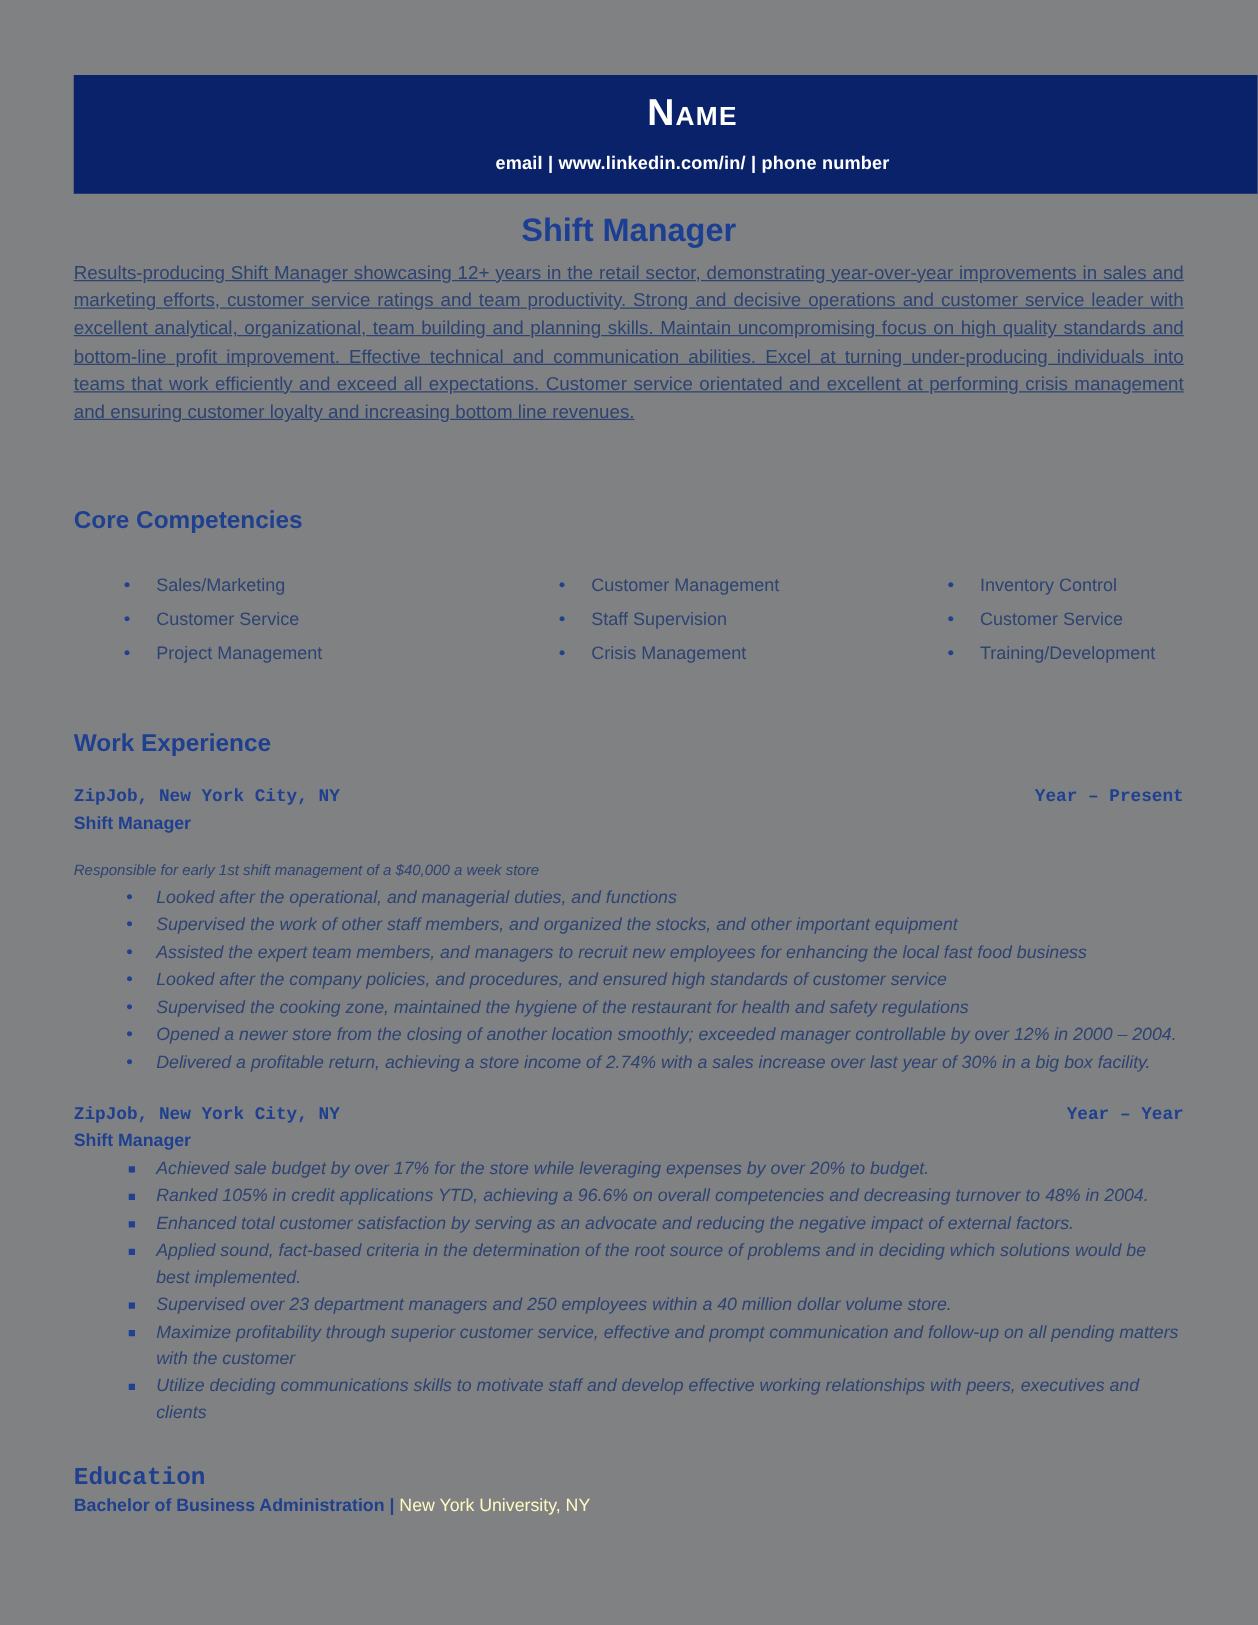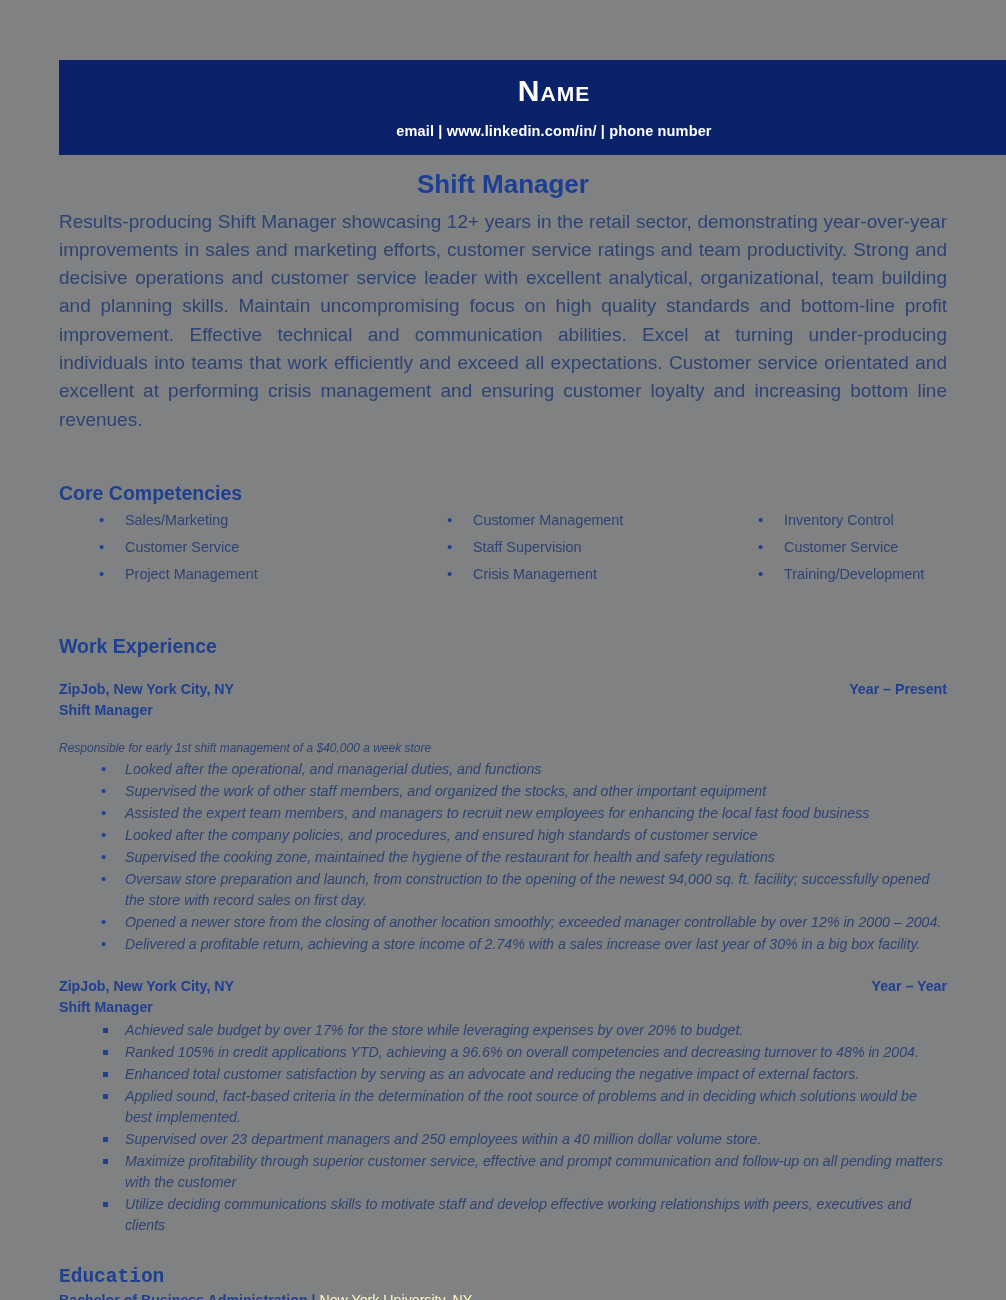--- a/index.html
+++ b/index.html
@@ -57,10 +57,11 @@
   
   .summary {
     color: #2d4372;
-    font-size: 19px;
+    font-size: 15px;
     line-height: 1.49;
     text-align: justify;
     margin: 0 0 6px 0;
+    text-decoration: underline;
   }
 
   

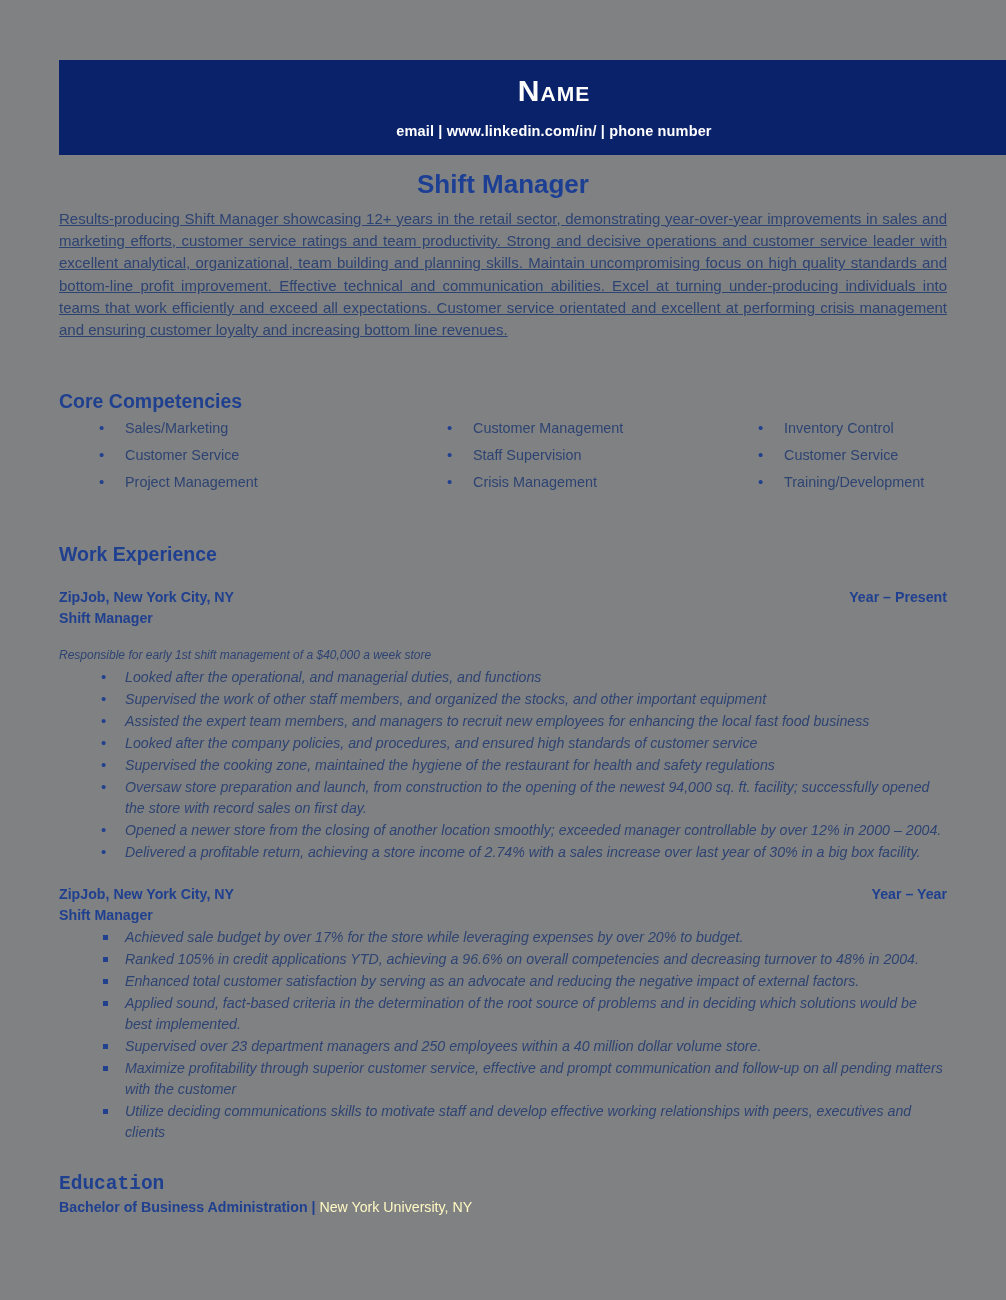--- a/index.html
+++ b/index.html
@@ -71,7 +71,7 @@
     font-weight: bold;
     margin: 0;
   }
-  .sec-competencies { margin-top: 48px; }
+  .sec-competencies { margin-top: 63px; }
   .sec-work        { margin-top: 44px; }
   .sec-education   { margin-top: 30px; font-family: Liberation Mono, monospace; }
 

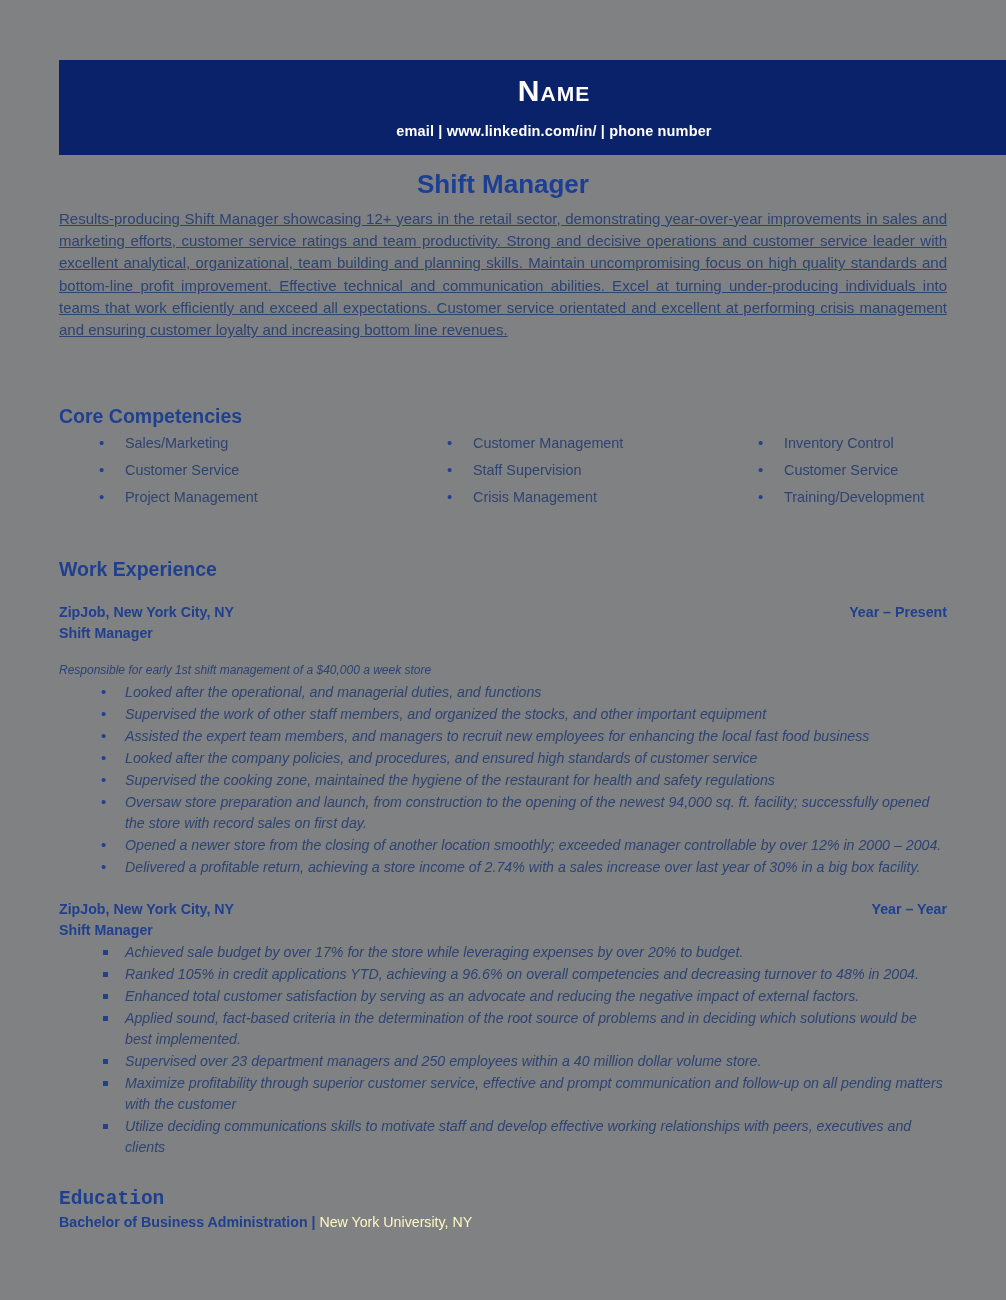--- a/index.html
+++ b/index.html
@@ -79,7 +79,7 @@
   .comp-grid {
     display: grid;
     grid-template-columns: 348px 311px auto;
-    margin-top: 5px;
+    margin-top: 31px;
     padding-left: 30px;
   }
   .comp-col { }

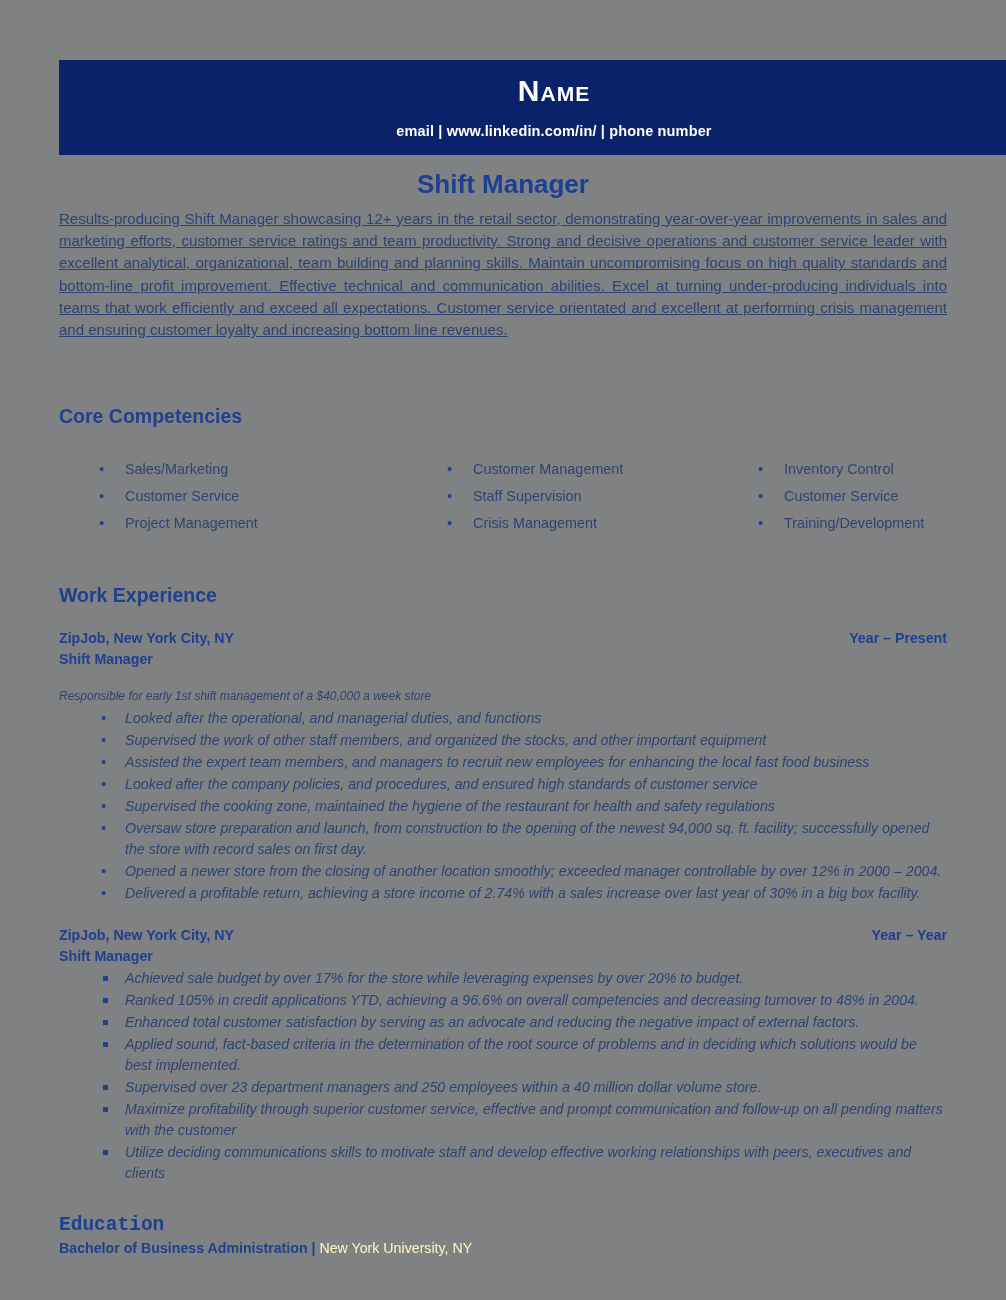--- a/index.html
+++ b/index.html
@@ -106,6 +106,7 @@
     display: flex;
     justify-content: space-between;
     align-items: baseline;
+    font-family: Liberation Mono, monospace;
   }
   .job-company, .job-dates {
     color: #1f3f8f;

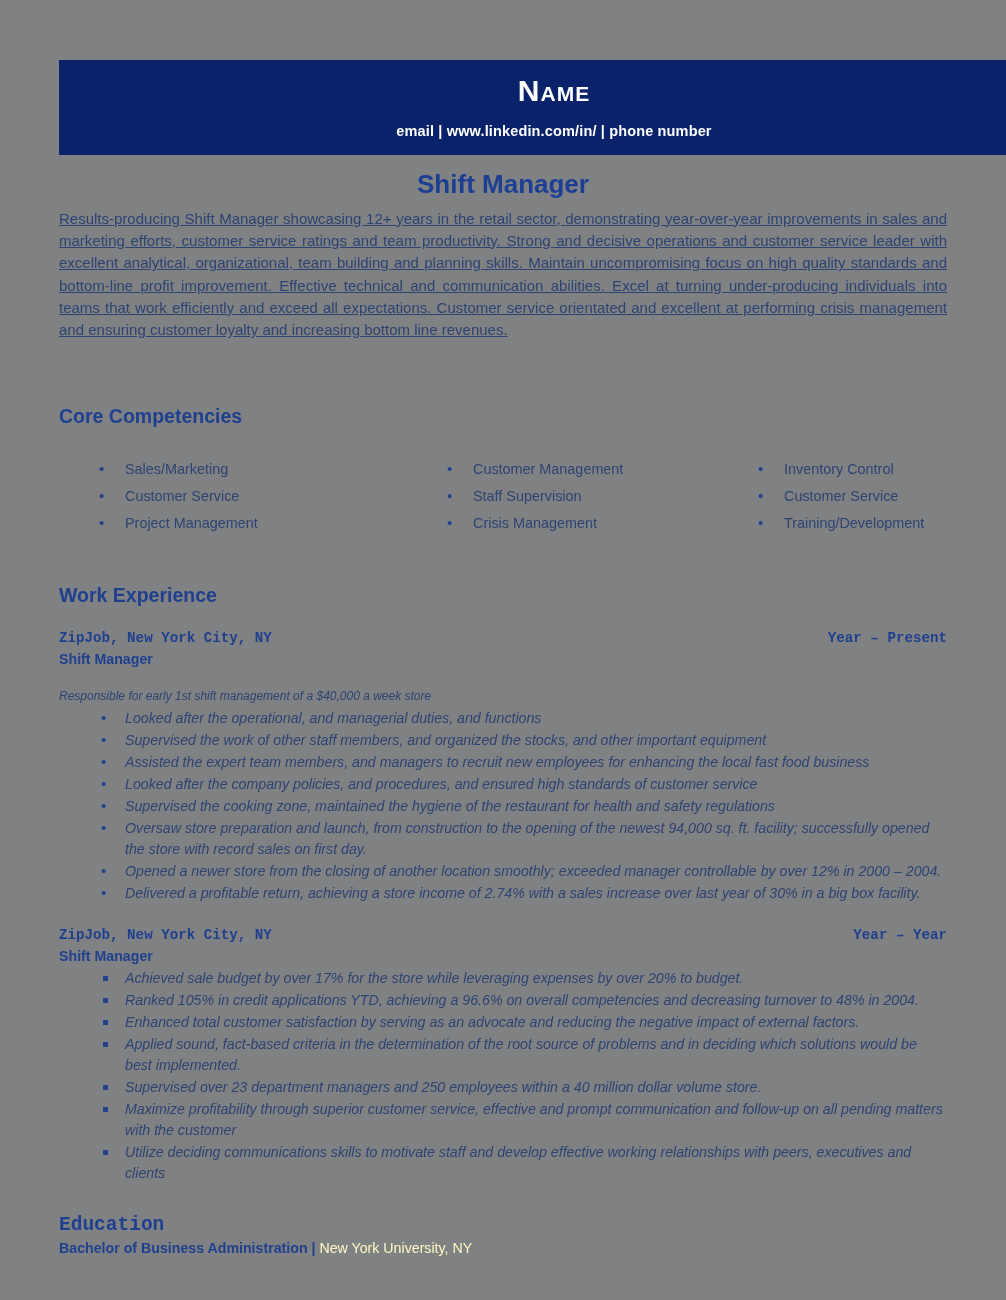--- a/index.html
+++ b/index.html
@@ -228,7 +228,6 @@
       <li>Assisted the expert team members, and managers to recruit new employees for enhancing the local fast food business</li>
       <li>Looked after the company policies, and procedures, and ensured high standards of customer service</li>
       <li>Supervised the cooking zone, maintained the hygiene of the restaurant for health and safety regulations</li>
-      <li>Oversaw store preparation and launch, from construction to the opening of the newest 94,000 sq. ft. facility; successfully opened the store with record sales on first day.</li>
       <li>Opened a newer store from the closing of another location smoothly; exceeded manager controllable by over 12% in 2000 – 2004.</li>
       <li>Delivered a profitable return, achieving a store income of 2.74% with a sales increase over last year of 30% in a big box facility.</li>
     </ul>

